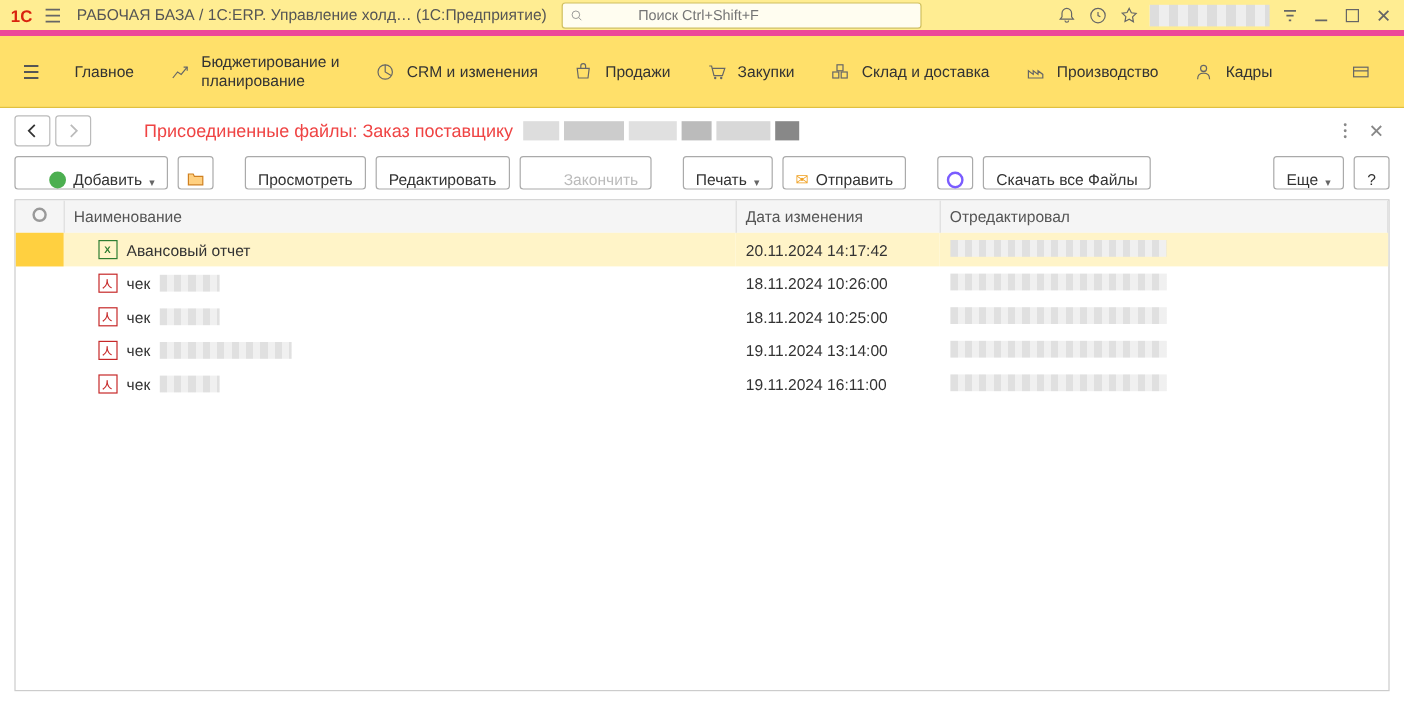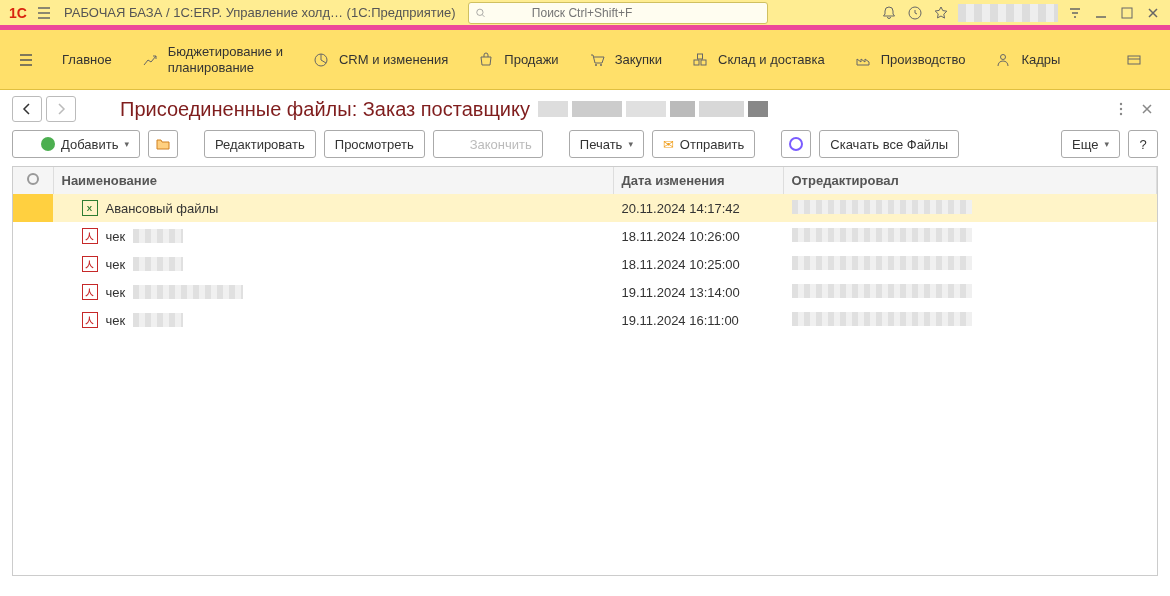--- a/index.html
+++ b/index.html
@@ -28,7 +28,7 @@
 .content-header { display: flex; align-items: center; padding: 6px 8px 4px; gap: 4px; }
 .nav-btn { width: 30px; height: 26px; border: 1px solid #bbb; background: #fff; border-radius: 3px; display: flex; align-items: center; justify-content: center; cursor: pointer; }
 .nav-btn.disabled { color: #bbb; }
-.page-title { font-size: 20px; color: #7f1d1d; margin-left: 40px; flex: 1; display: flex; align-items: center; gap: 8px; }
+.page-title { font-size: 15px; color: #ef4444; margin-left: 40px; flex: 1; display: flex; align-items: center; gap: 8px; }
 .title-redacted { display: inline-flex; gap: 4px; }
 .title-redacted span { display: inline-block; height: 16px; background: #ccc; }
 .header-icon { width: 22px; height: 22px; display: flex; align-items: center; justify-content: center; cursor: pointer; color: #888; }

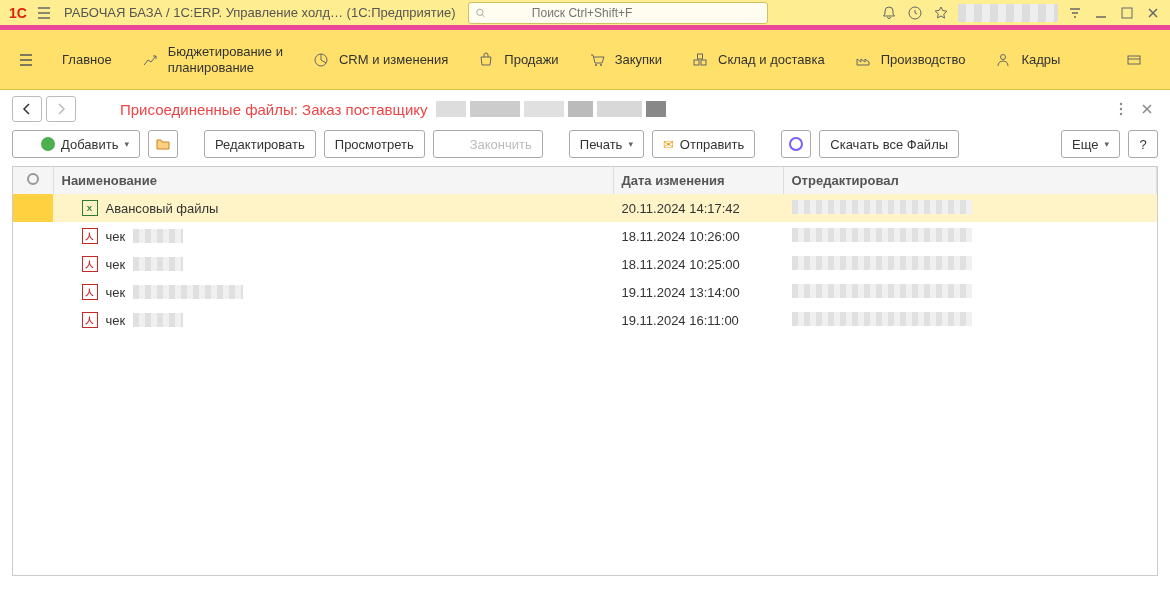--- a/index.html
+++ b/index.html
@@ -35,7 +35,7 @@
 
 
 .toolbar { display: flex; align-items: center; padding: 4px 8px 8px; gap: 8px; }
-.btn { height: 28px; border: 1px solid #aaa; background: #fff; border-radius: 3px; padding: 0 10px; display: flex; align-items: center; cursor: pointer; font-size: 13px; color: #333; gap: 6px; }
+.btn { height: 28px; border: 1px solid #aaa; background: #fff; border-radius: 3px; padding: 0 10px; display: flex; align-items: flex-end; cursor: pointer; font-size: 13px; color: #333; gap: 6px; }
 .btn.green-circle::before { content: ''; width: 14px; height: 14px; border-radius: 50%; background: #4caf50; display: inline-flex; align-items: center; justify-content: center; color: #fff; font-size: 11px; font-weight: bold; }
 .btn.green-circle { position: relative; }
 .btn.green-circle .plus { position: absolute; left: 12px; color: #fff; font-size: 11px; font-weight: bold; }

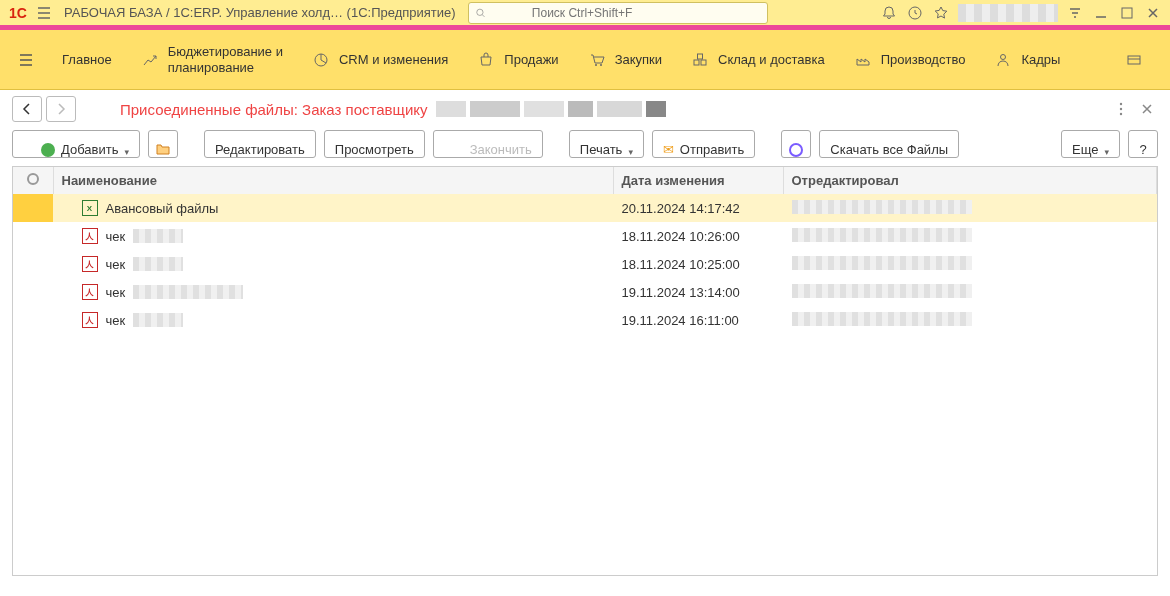--- a/index.html
+++ b/index.html
@@ -259,10 +259,10 @@
     </div>
     <div style="width:10px"></div>
     <div class="btn">
+        <span>Просмотреть</span>
+      </div>
+    <div class="btn">
         <span>Редактировать</span>
-      </div>
-    <div class="btn">
-        <span>Просмотреть</span>
       </div>
     <div class="btn disabled">
         <span>Закончить</span>

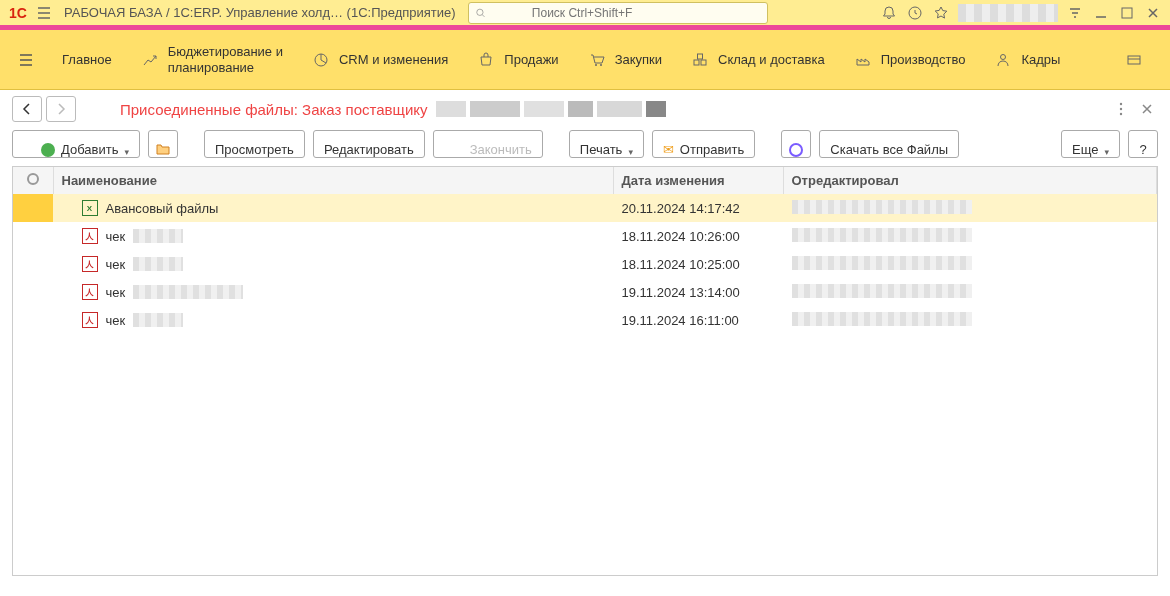--- a/index.html
+++ b/index.html
@@ -50,7 +50,7 @@
 .table-wrap { border: 1px solid #ccc; margin: 0 8px; height: 410px; overflow: auto; }
 table { width: 100%; border-collapse: collapse; }
 thead { background: #f5f5f5; }
-th { text-align: left; padding: 6px 8px; font-weight: bold; color: #555; border-right: 1px solid #ddd; font-size: 13px; }
+th { text-align: left; padding: 6px 8px; font-weight: normal; color: #555; border-right: 1px solid #ddd; font-size: 13px; }
 th:first-child { width: 40px; text-align: center; }
 th.name-col { width: 560px; }
 th.date-col { width: 170px; }

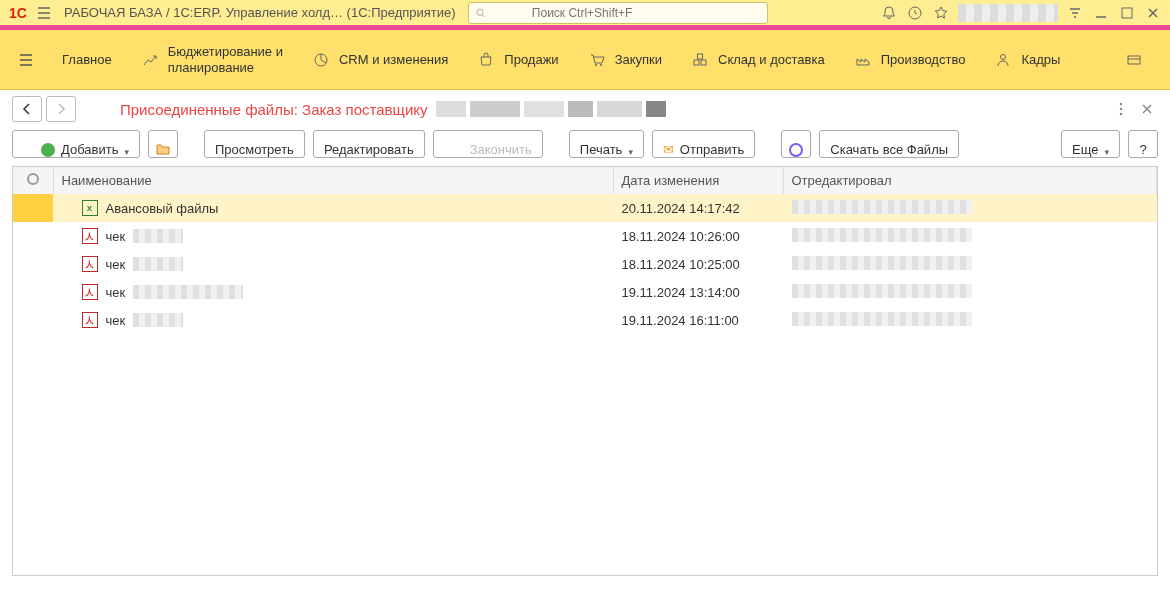--- a/index.html
+++ b/index.html
@@ -309,7 +309,7 @@
             <td>
               <div class="name-cell">
                 <span class="file-icon xls">X</span>
-                <span>Авансовый файлы</span>
+                <span>Авансовый отчет</span>
               </div>
             </td>
             <td>20.11.2024 14:17:42</td>

